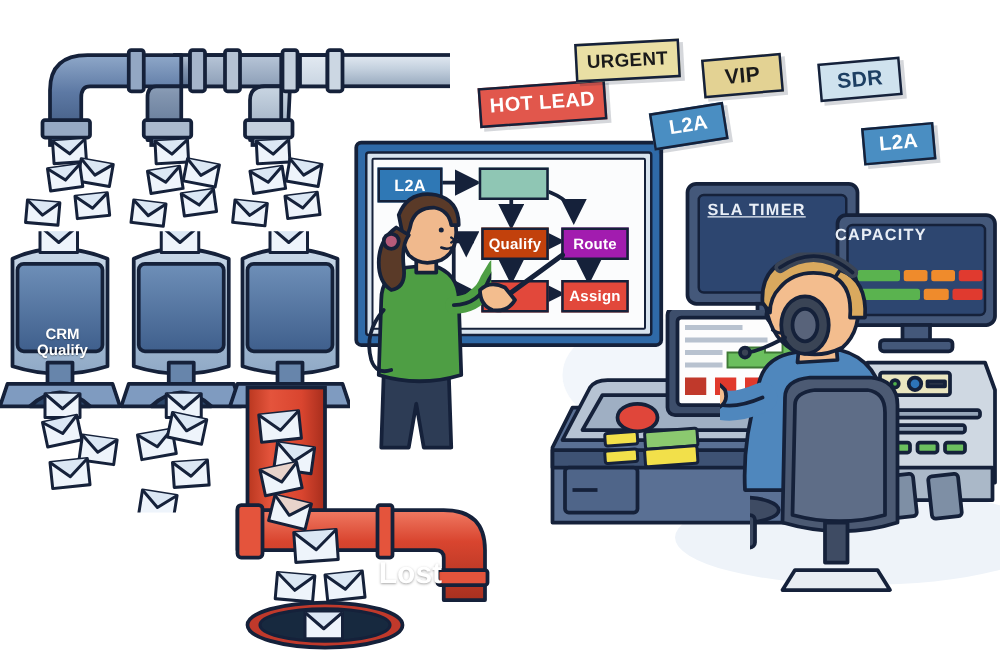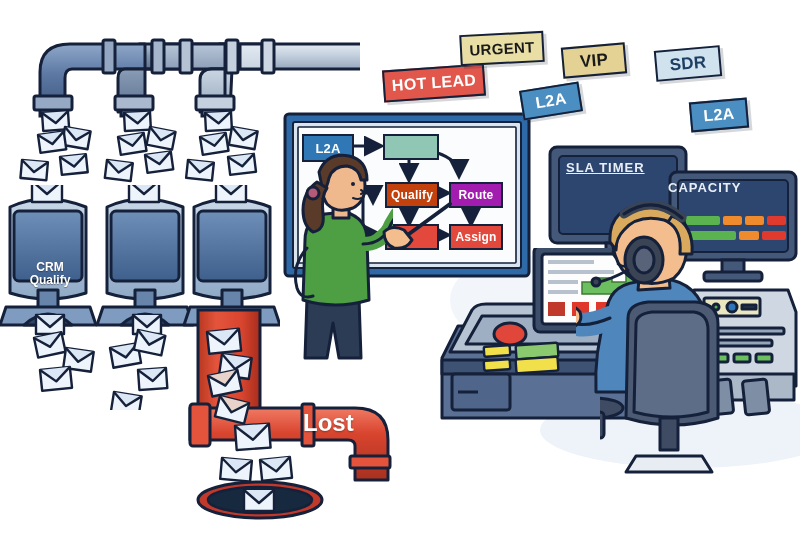--- a/index.html
+++ b/index.html
@@ -60,6 +60,7 @@
     position:absolute;color:#ffffff;font-weight:bold;
     font-family:"Liberation Sans",sans-serif;
     text-shadow:0 1px 2px rgba(0,0,0,.35);
+    margin-top:36px;
   }
 </style>
 </head>

